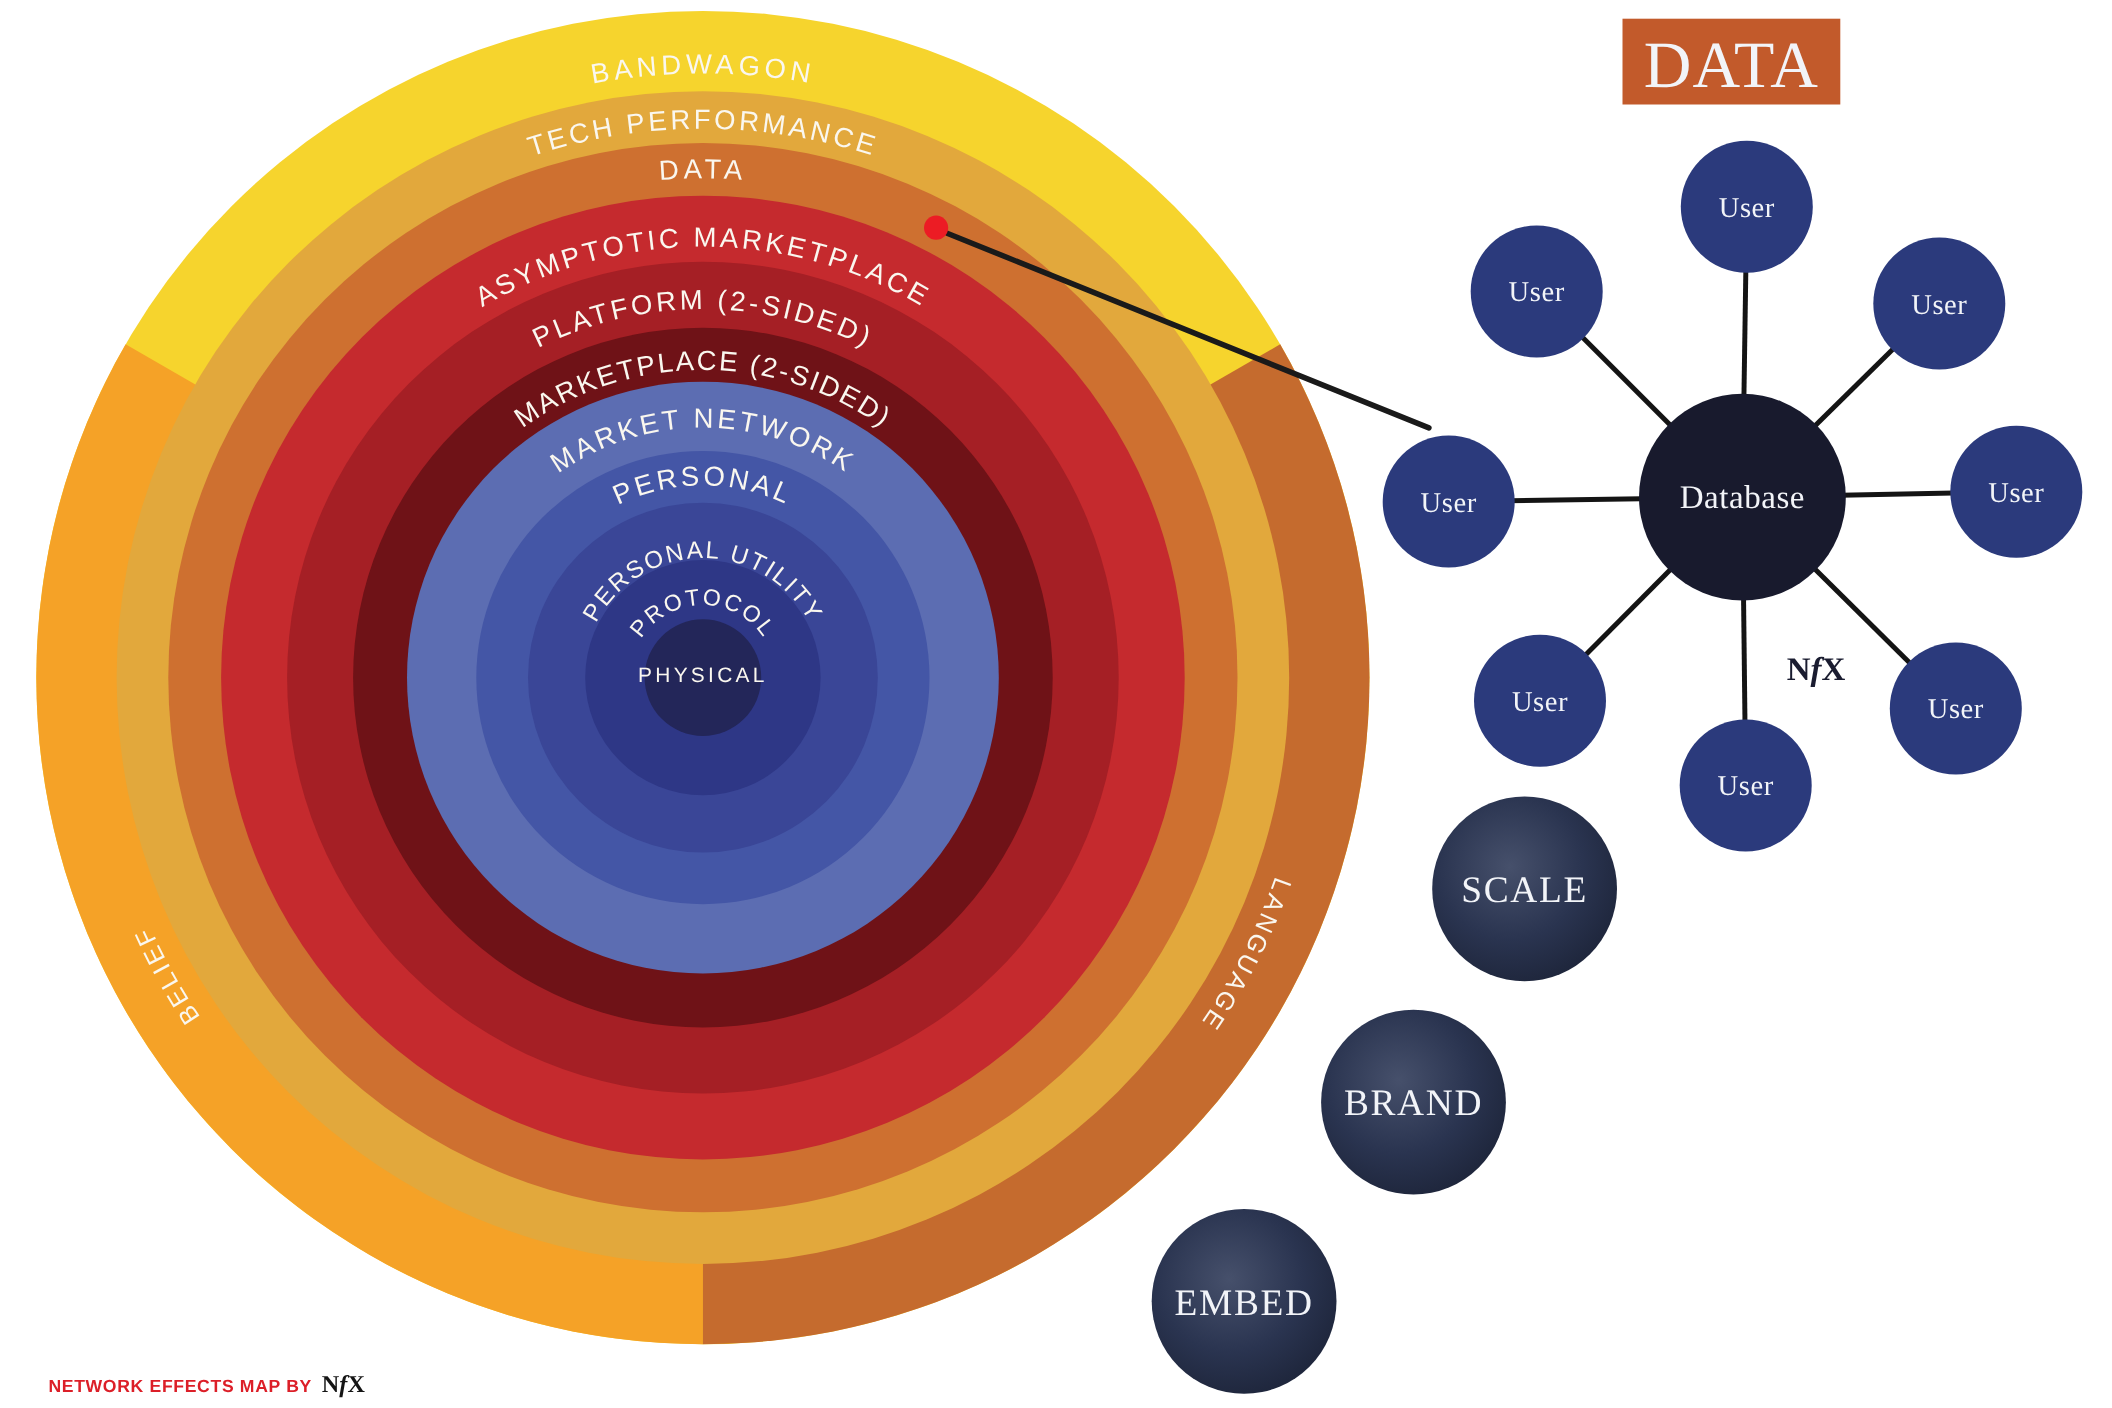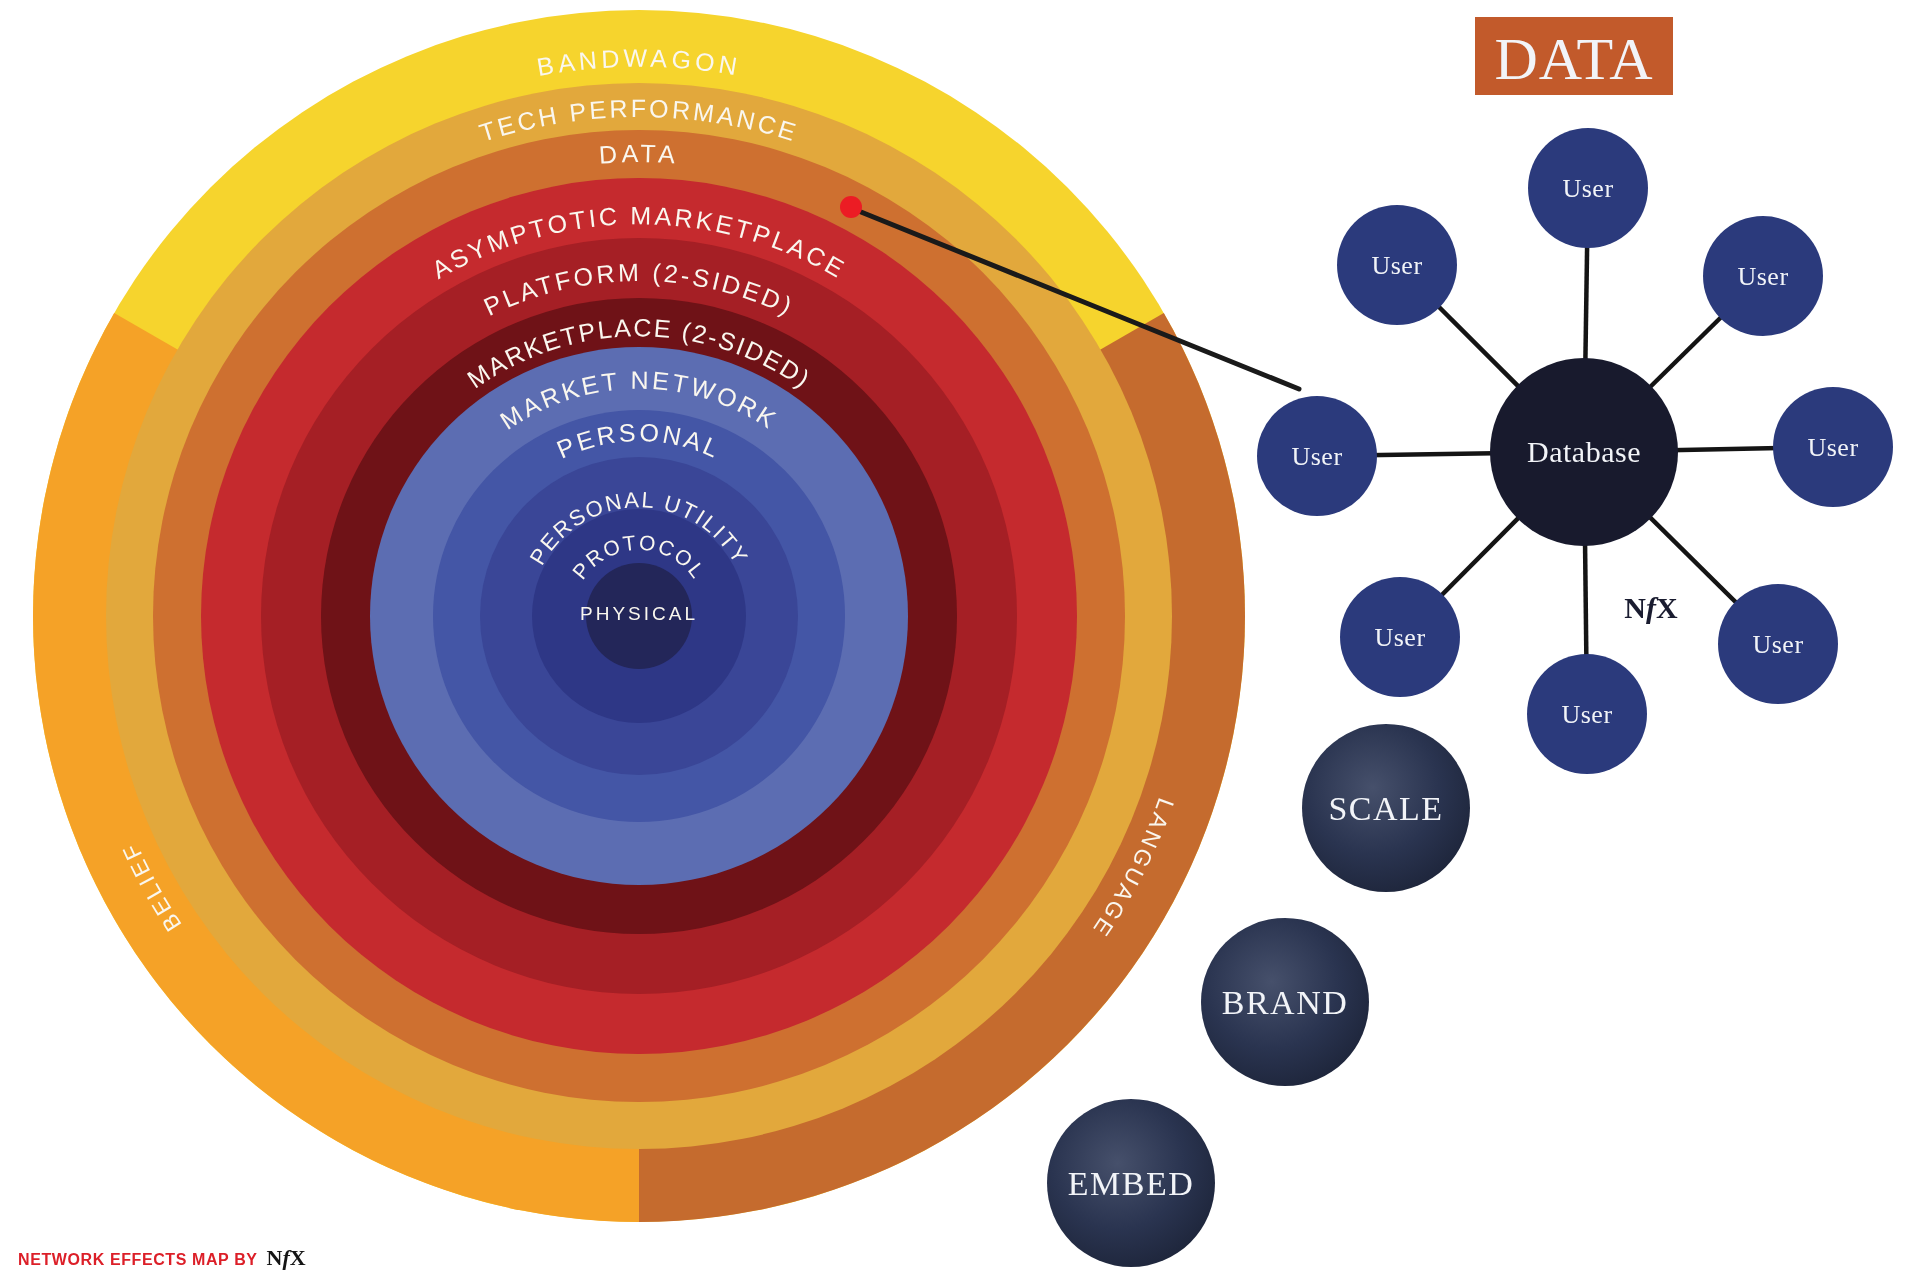--- a/index.html
+++ b/index.html
@@ -9,7 +9,7 @@
   .ring-label{font-family:"Liberation Sans",sans-serif;fill:#FAF7EF;font-weight:500;}
   .serif-label{font-family:"Liberation Serif",serif;fill:#F2F4F8;}
   .hub-brand{font-family:"Liberation Serif",serif;font-weight:700;fill:#1A1C30;}
-  .footer{position:absolute;left:18px;top:1245px;display:flex;align-items:baseline;gap:9px;
+  .footer{position:absolute;left:44px;top:1245px;display:flex;align-items:baseline;gap:9px;
           font-weight:700;font-size:16px;letter-spacing:0.6px;color:#DC1F28;}
   .footer-brand{font-family:"Liberation Serif",serif;font-size:22px;font-weight:700;
                 color:#141414;letter-spacing:0;}

